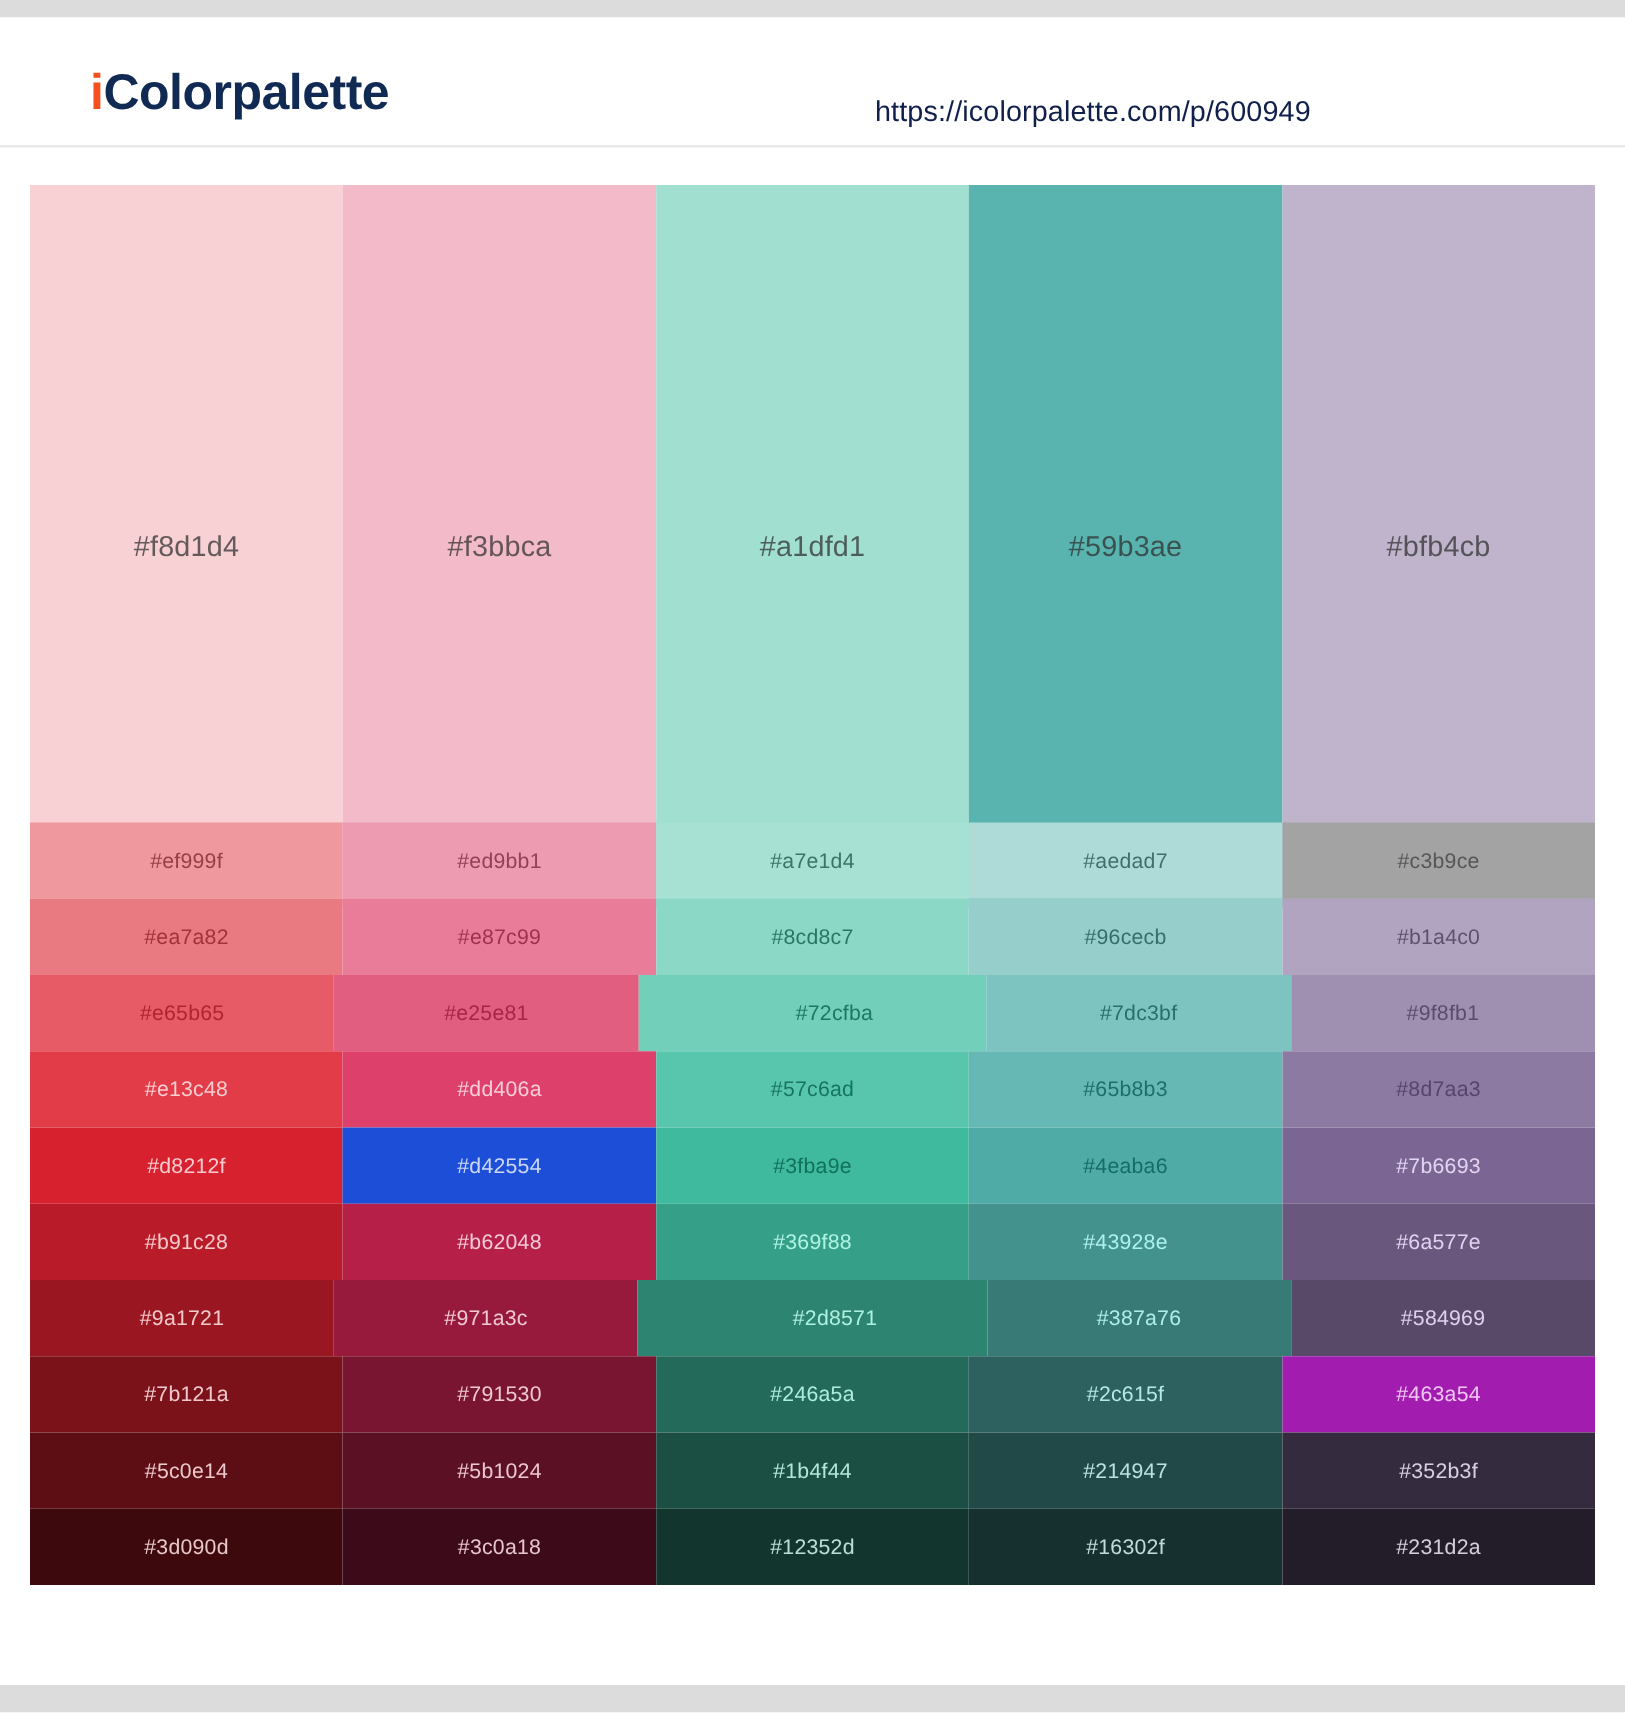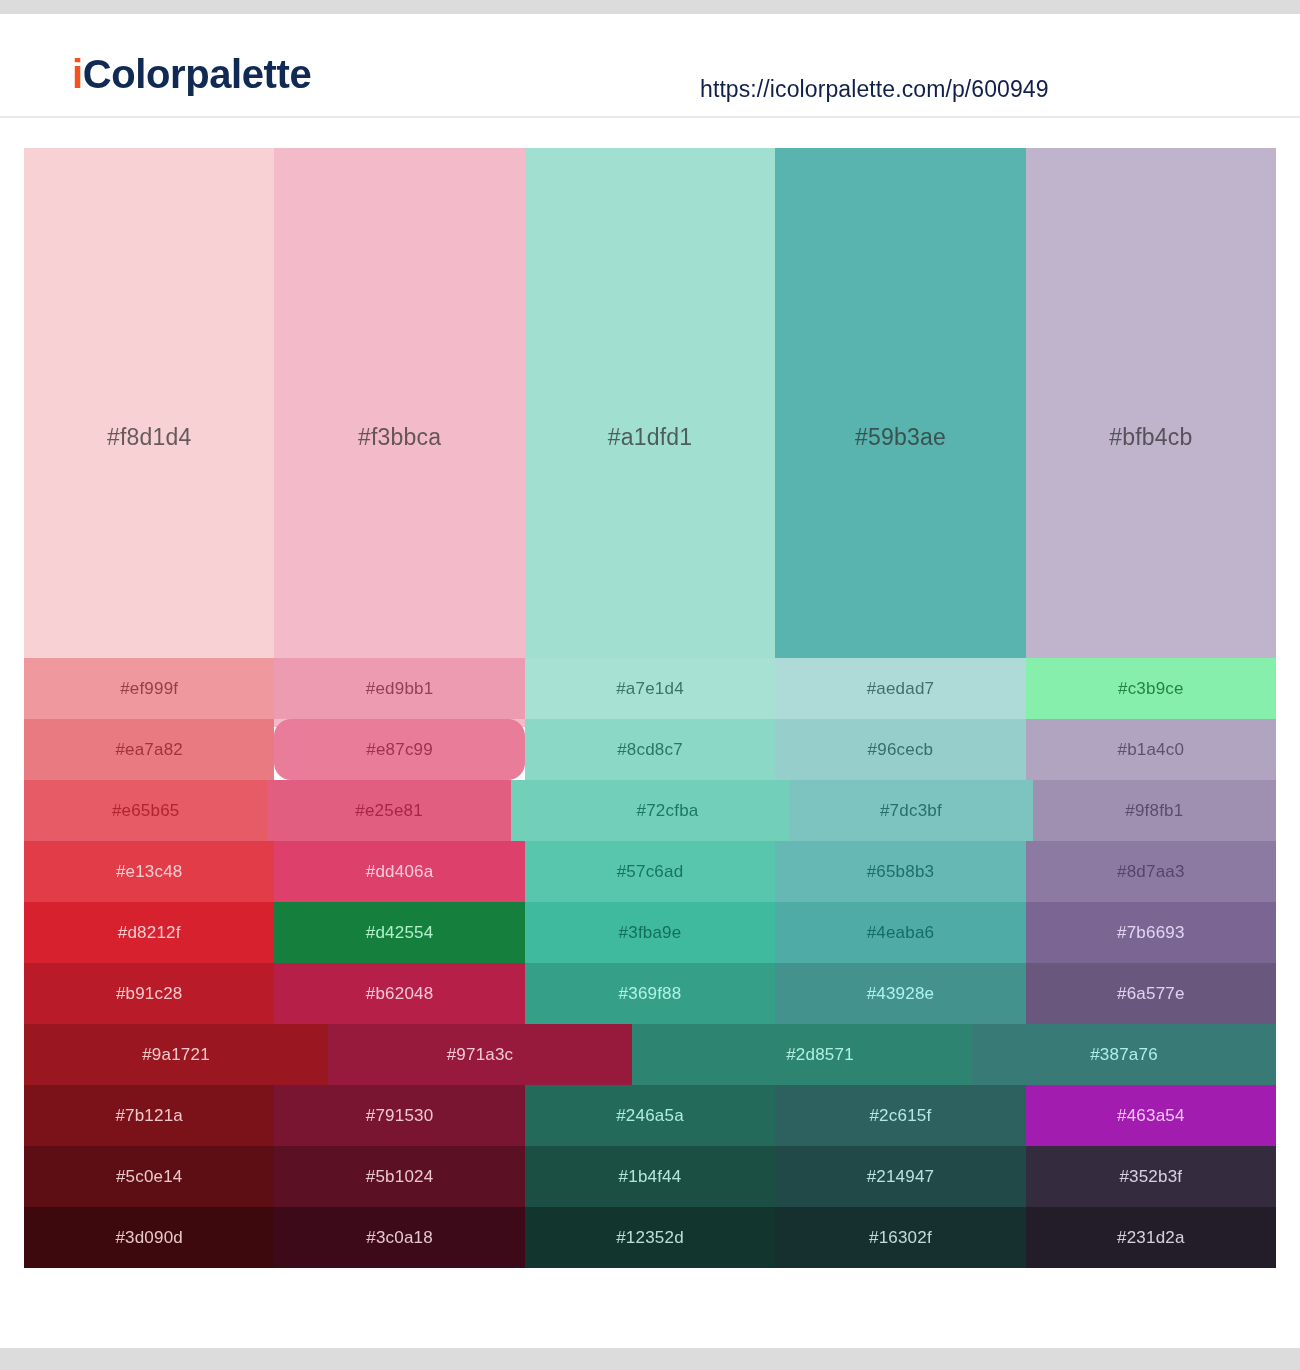--- a/index.html
+++ b/index.html
@@ -170,7 +170,7 @@
         <div class="shade-cell light" style="background: rgb(174, 218, 215);">
           <span class="shade-label">#aedad7</span>
         </div>
-        <div class="shade-cell light" style="background: #86efac;">
+        <div class="shade-cell light" style="background: #a3a3a3;">
           <span class="shade-label">#c3b9ce</span>
         </div>
       </div>

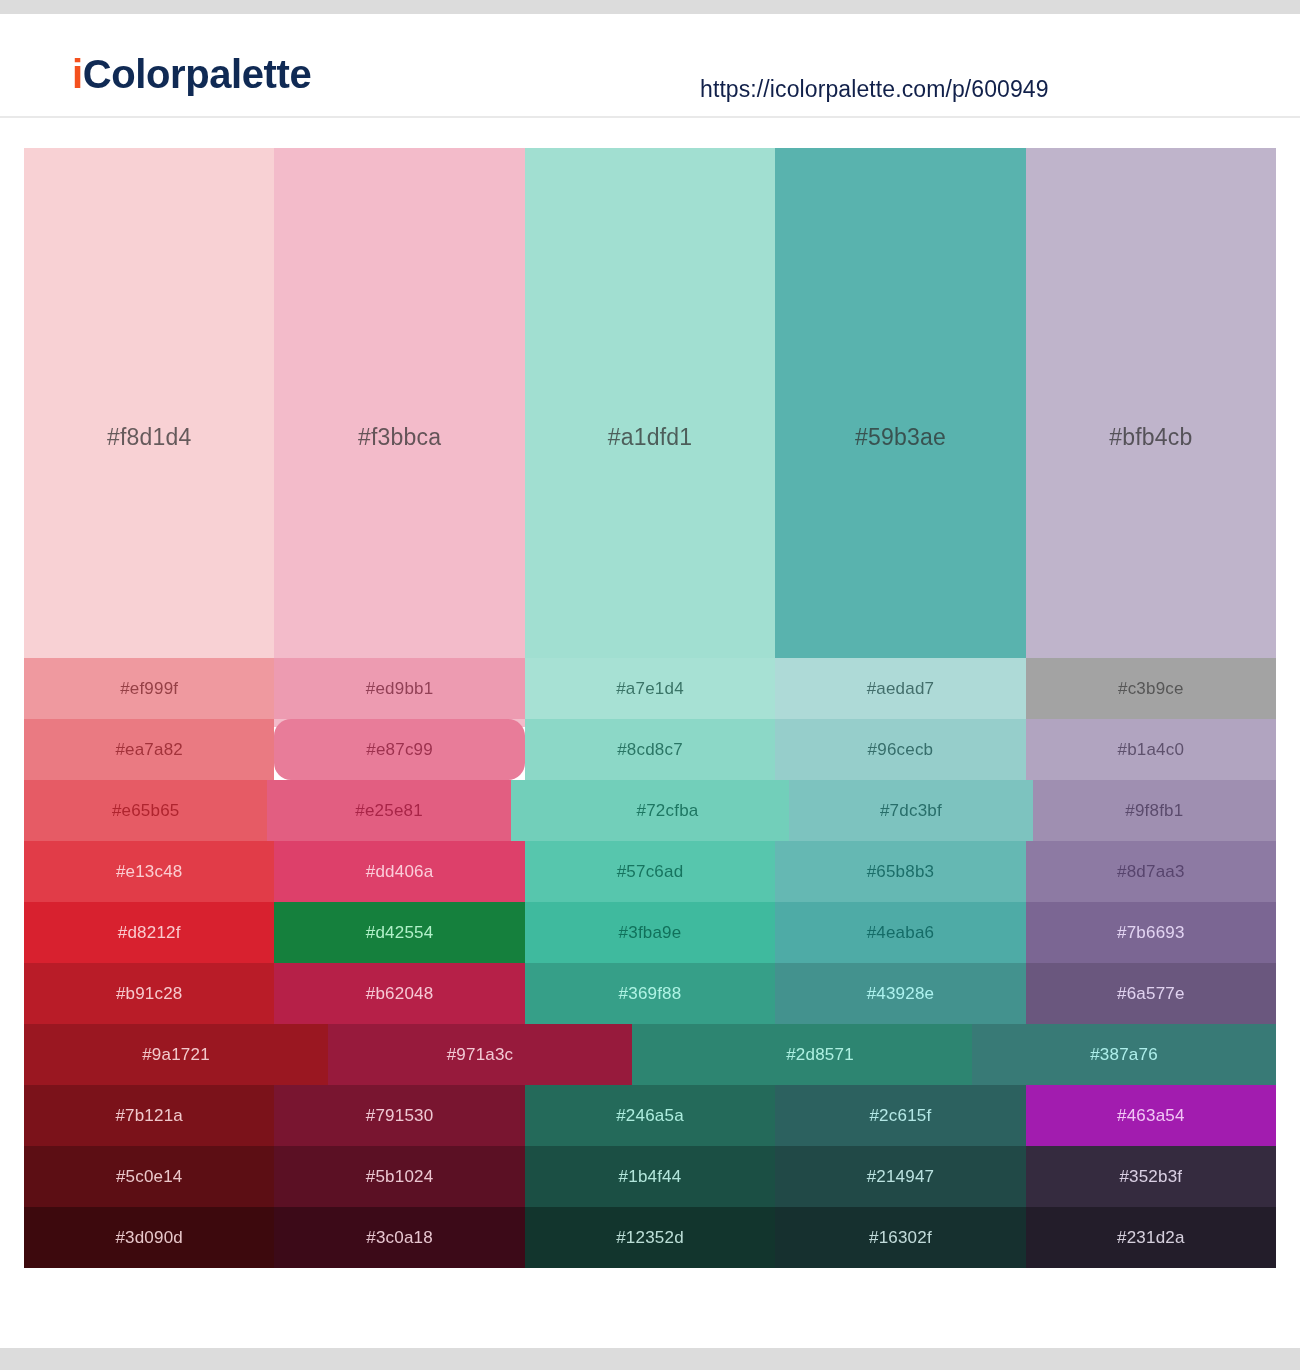--- a/index.html
+++ b/index.html
@@ -178,7 +178,7 @@
         <div class="shade-cell light" style="background: rgb(234, 122, 130);">
           <span class="shade-label">#ea7a82</span>
         </div>
-        <div class="shade-cell light" style="background: rgb(232, 124, 153); border-radius: 17px;">
+        <div class="shade-cell light" style="background: rgb(232, 124, 153);">
           <span class="shade-label">#e87c99</span>
         </div>
         <div class="shade-cell light" style="background: rgb(140, 216, 199);">

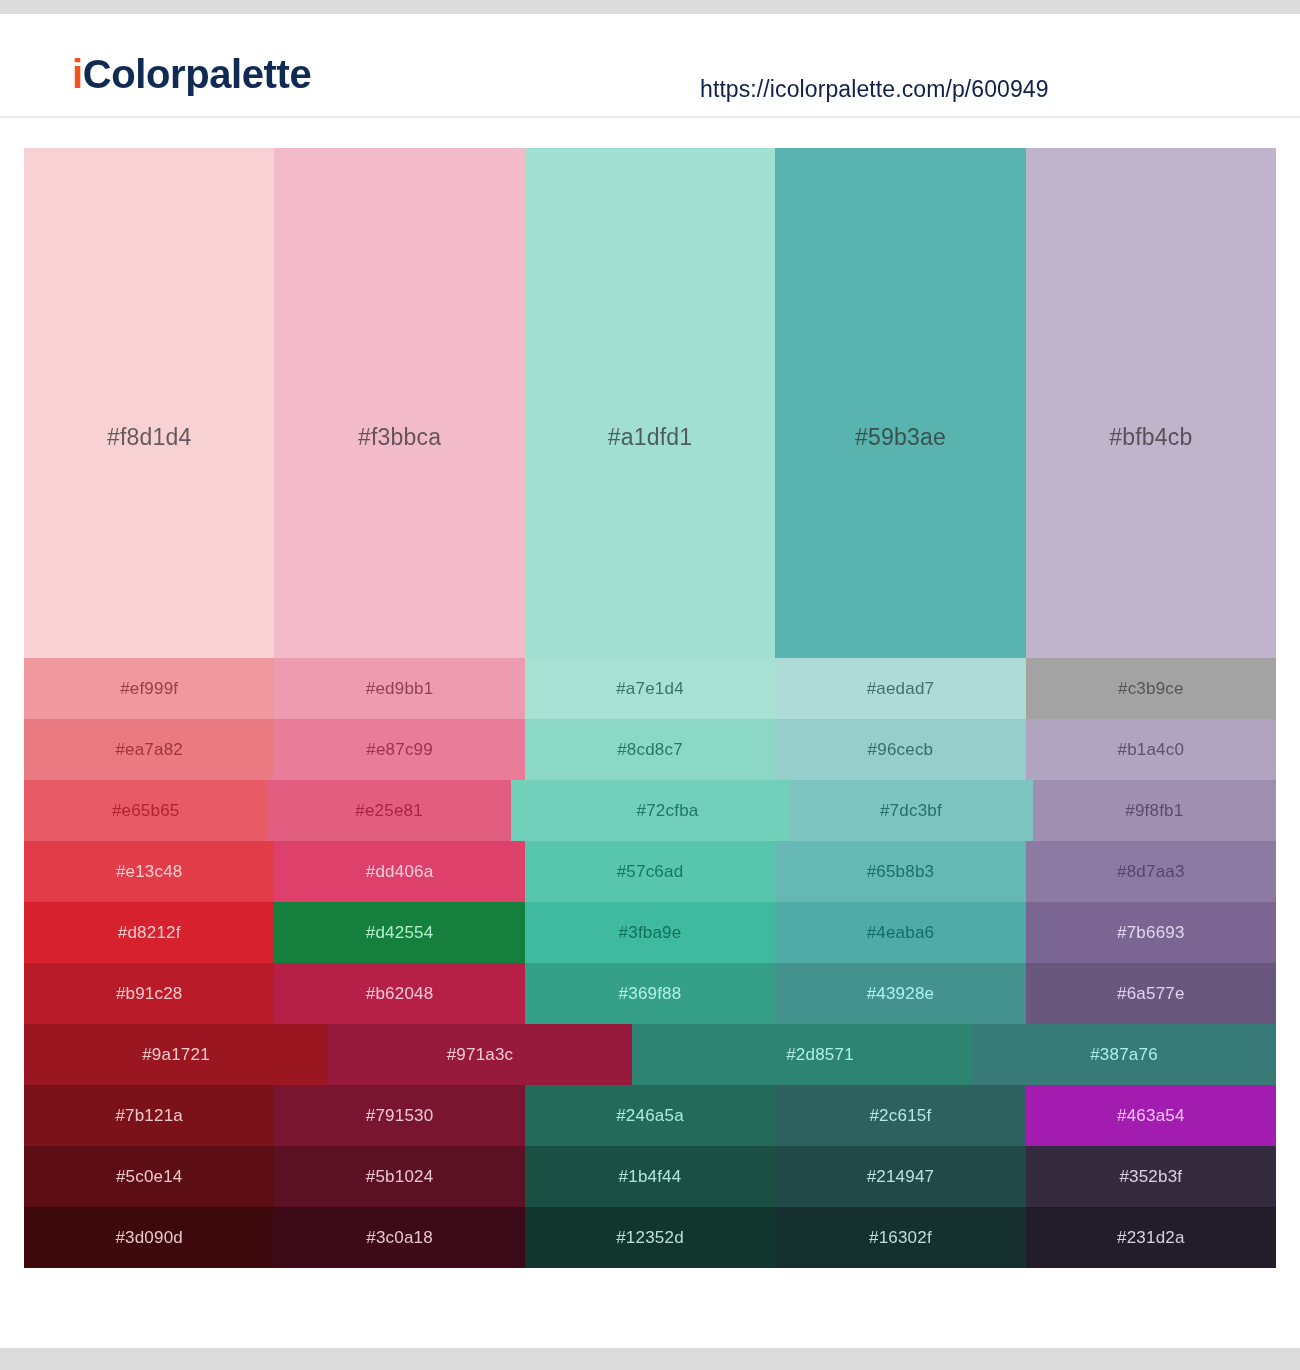--- a/index.html
+++ b/index.html
@@ -229,7 +229,7 @@
         <div class="shade-cell" style="background: rgb(216, 33, 47);">
           <span class="shade-label">#d8212f</span>
         </div>
-        <div class="shade-cell" style="background: #15803d;">
+        <div class="shade-cell" style="background: #1d4ed8;">
           <span class="shade-label">#d42554</span>
         </div>
         <div class="shade-cell light" style="background: rgb(63, 186, 158);">

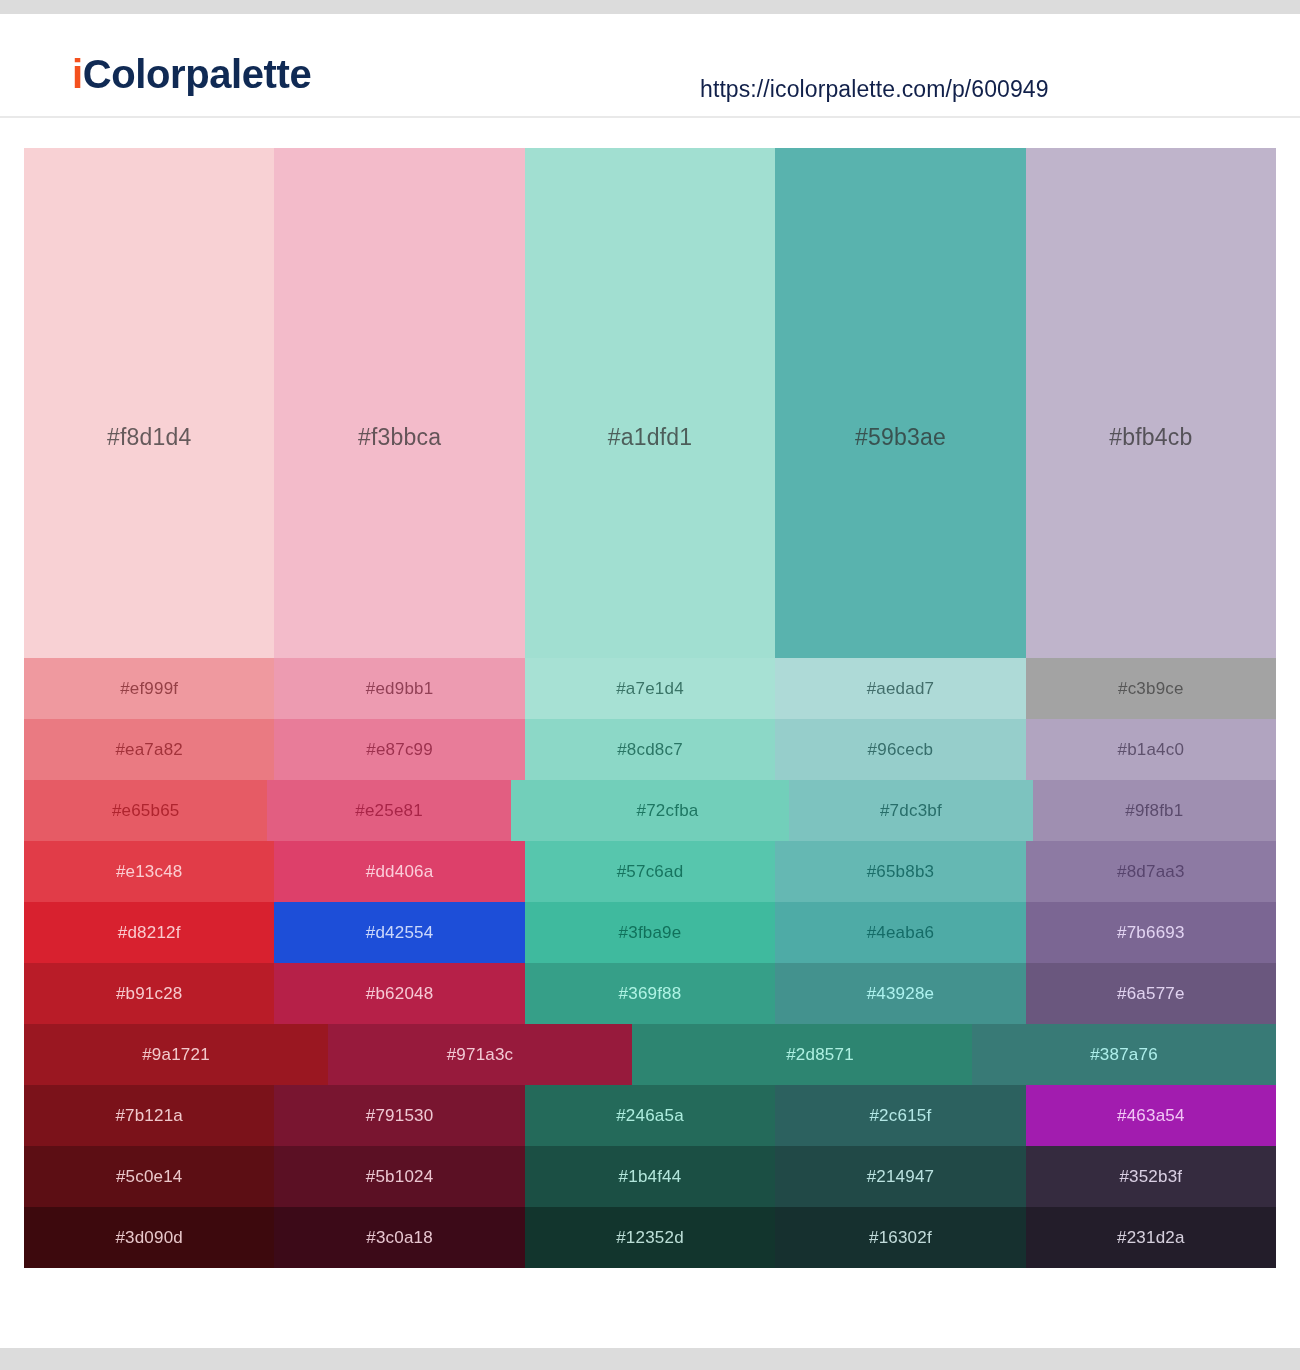--- a/index.html
+++ b/index.html
@@ -272,6 +272,9 @@
         <div class="shade-cell" style="background: rgb(56, 122, 118);">
           <span class="shade-label">#387a76</span>
         </div>
+        <div class="shade-cell" style="background: rgb(88, 73, 105);">
+          <span class="shade-label">#584969</span>
+        </div>
       </div>
       <div class="shade-row">
         <div class="shade-cell" style="background: rgb(123, 18, 26);">

